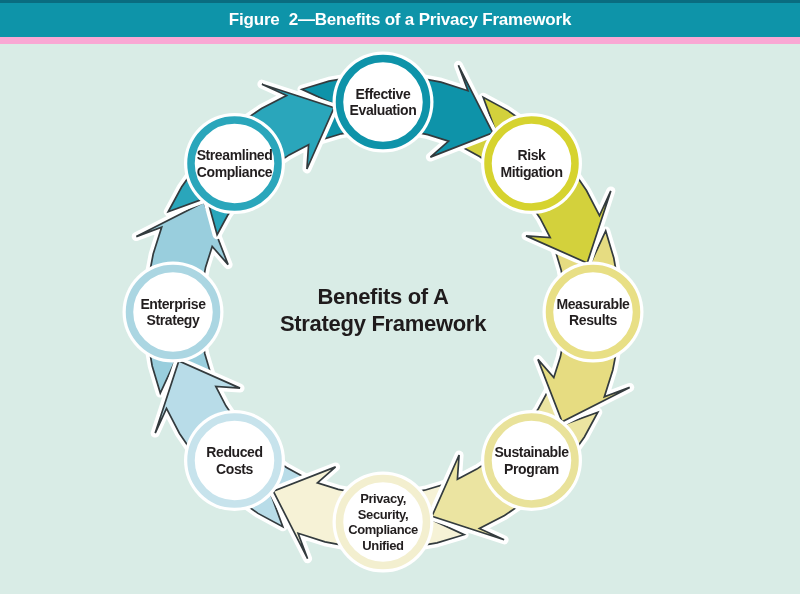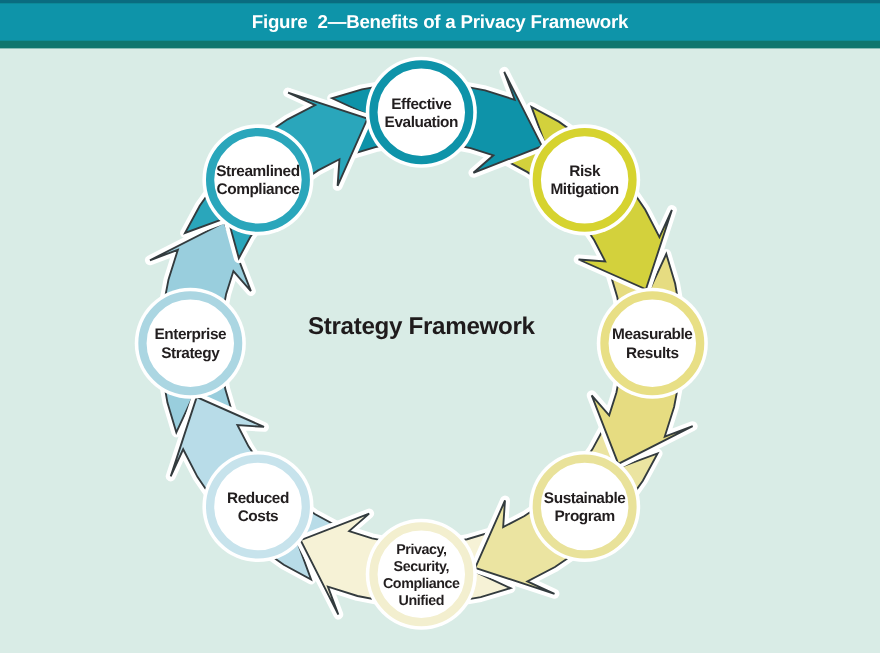--- a/index.html
+++ b/index.html
@@ -5,7 +5,7 @@
   html,body{margin:0;padding:0;}
   #stage{
     position:relative;width:800px;height:594px;overflow:hidden;
-    background:#0f766e;font-family:"Liberation Sans",sans-serif;
+    background:#f9a8d4;font-family:"Liberation Sans",sans-serif;
   }
   #header-dark-strip{position:absolute;top:0;left:0;width:800px;height:3px;background:#0a6c80;}
   #header-bar{

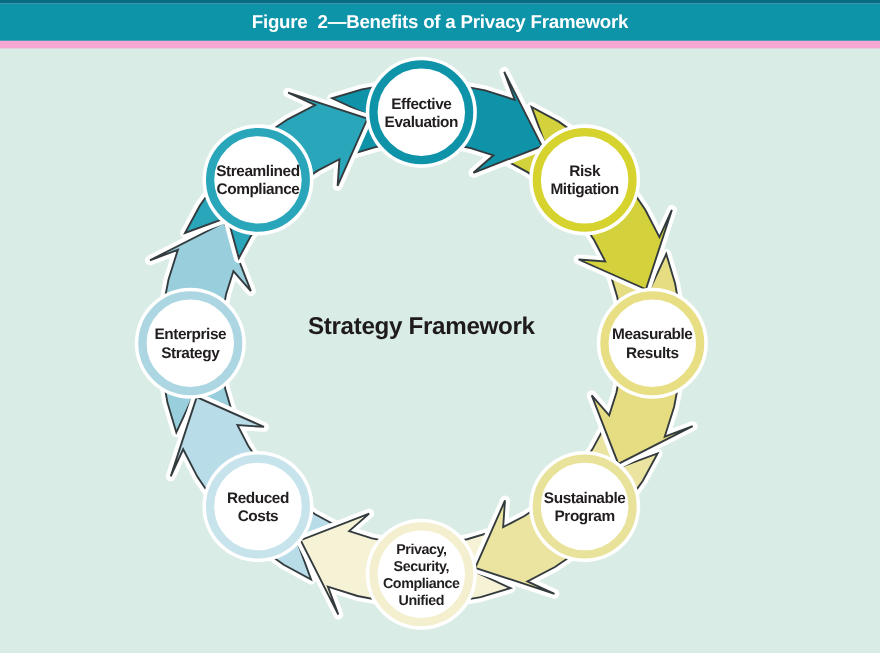--- a/index.html
+++ b/index.html
@@ -111,6 +111,7 @@
       </g>
     </svg>
   <div id="center-title" style="color: rgb(31, 27, 28);">
+    <div>Benefits of A</div>
     <div>Strategy Framework</div>
   </div>
 </div>

